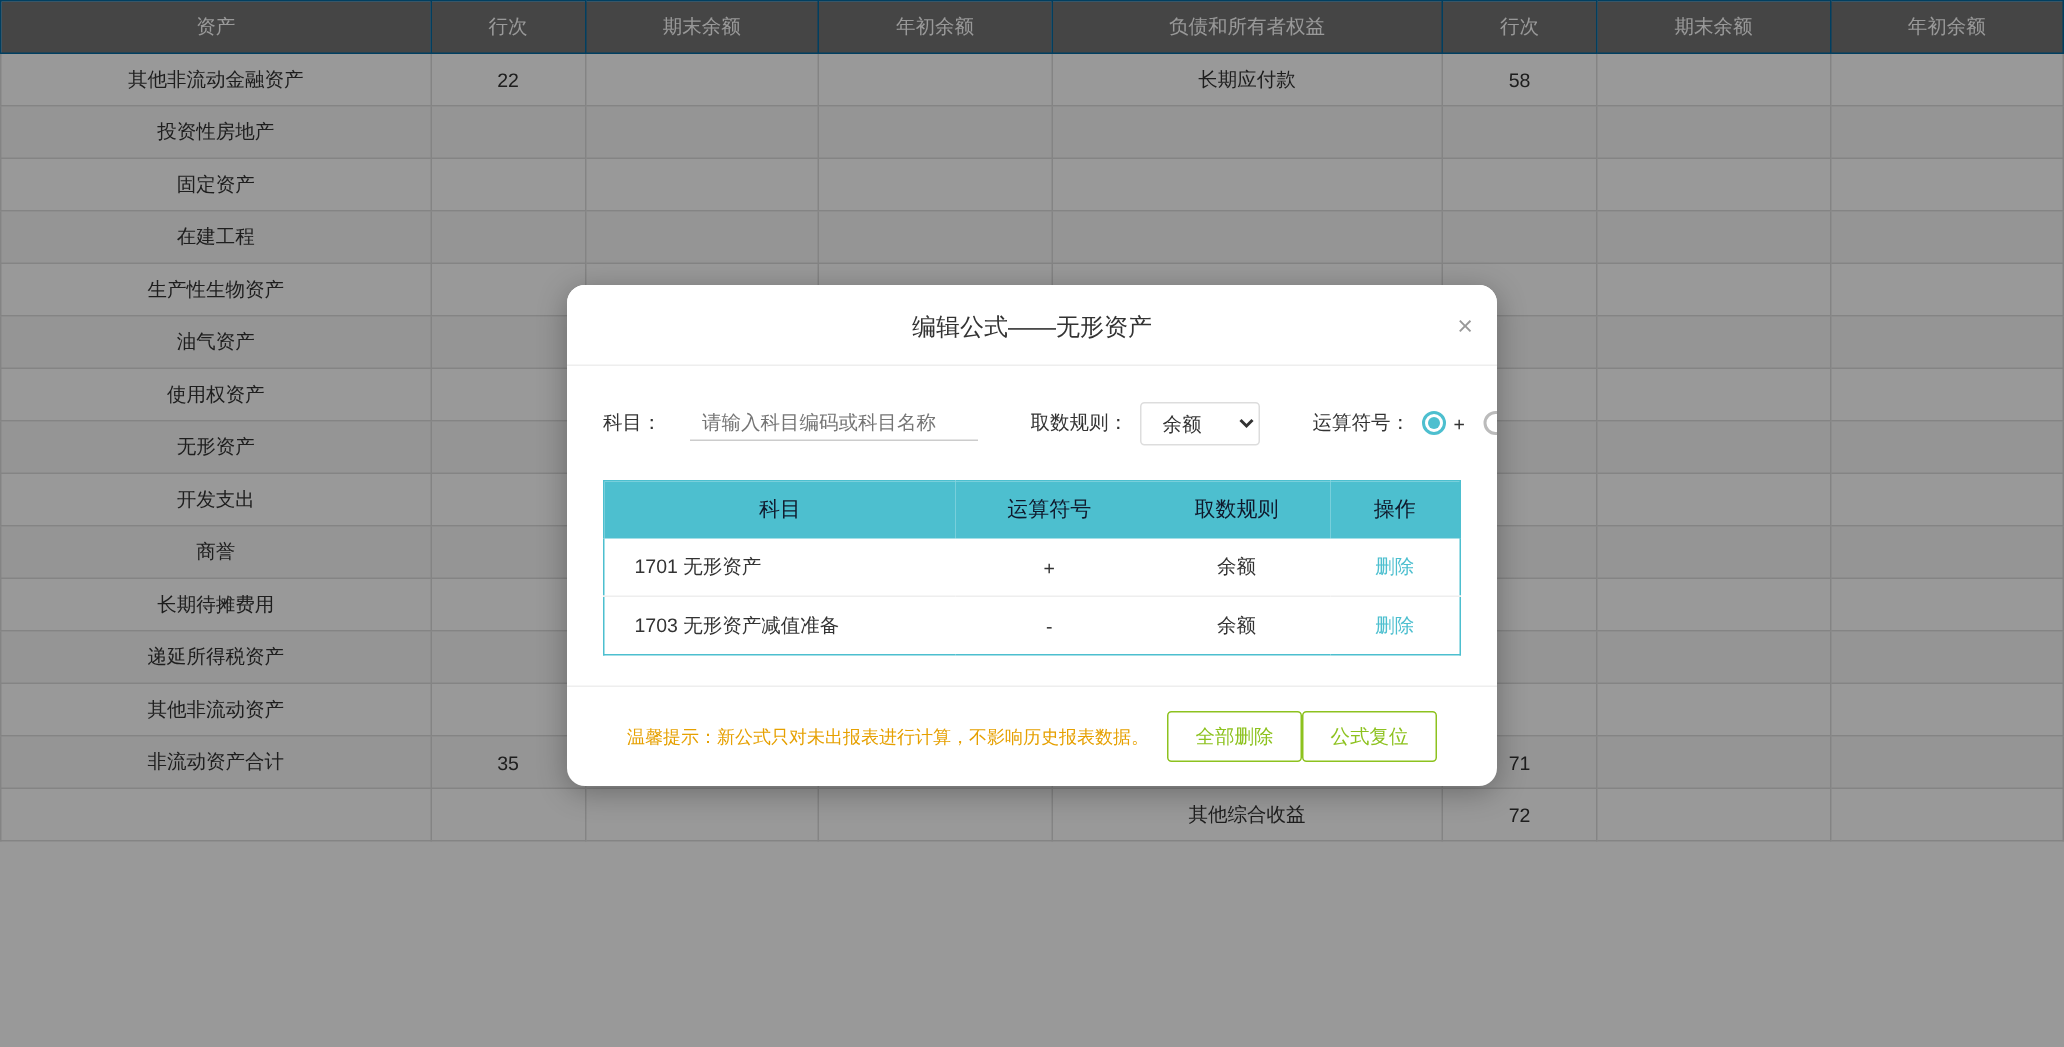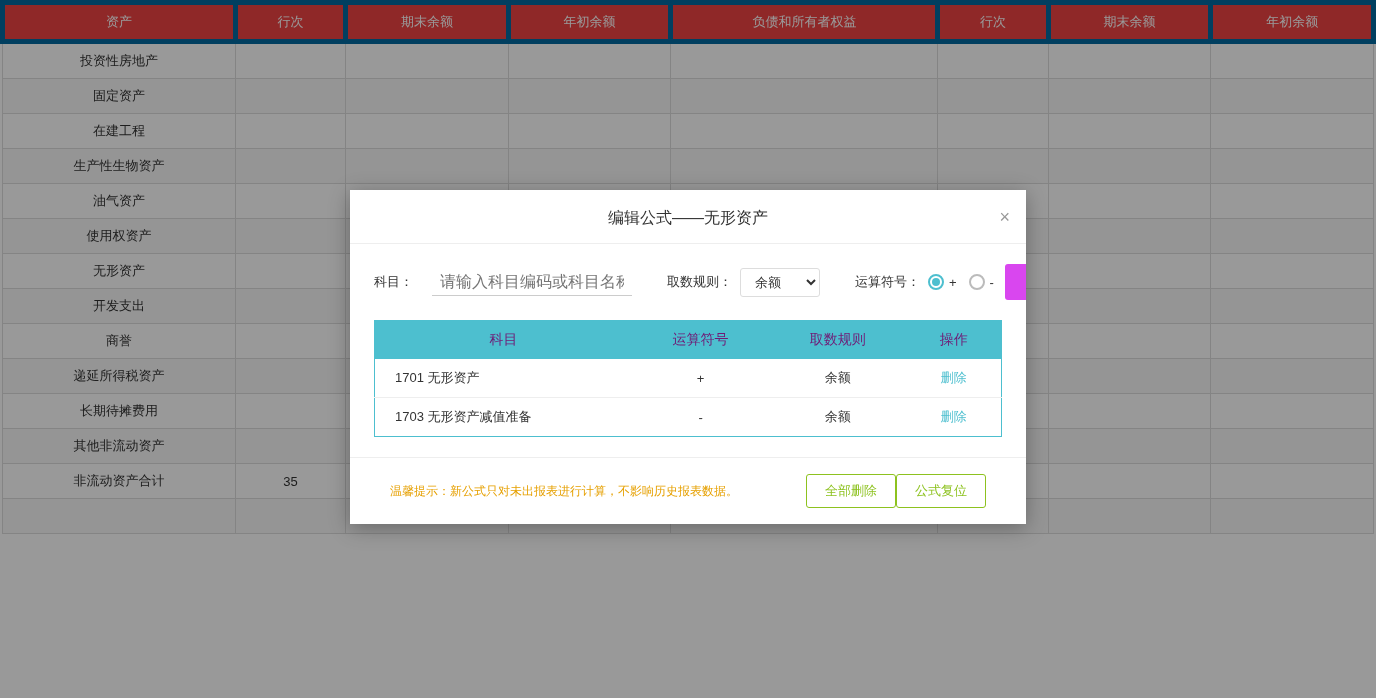--- a/index.html
+++ b/index.html
@@ -29,10 +29,10 @@
     }
 
     .bg-table th {
-      background: #ef4444;
+      background: #737373;
       color: #fff;
       padding: 8px 12px;
-      border: 5px solid #0369a1;
+      border: 1px solid #0369a1;
       text-align: center;
       font-weight: normal;
     }

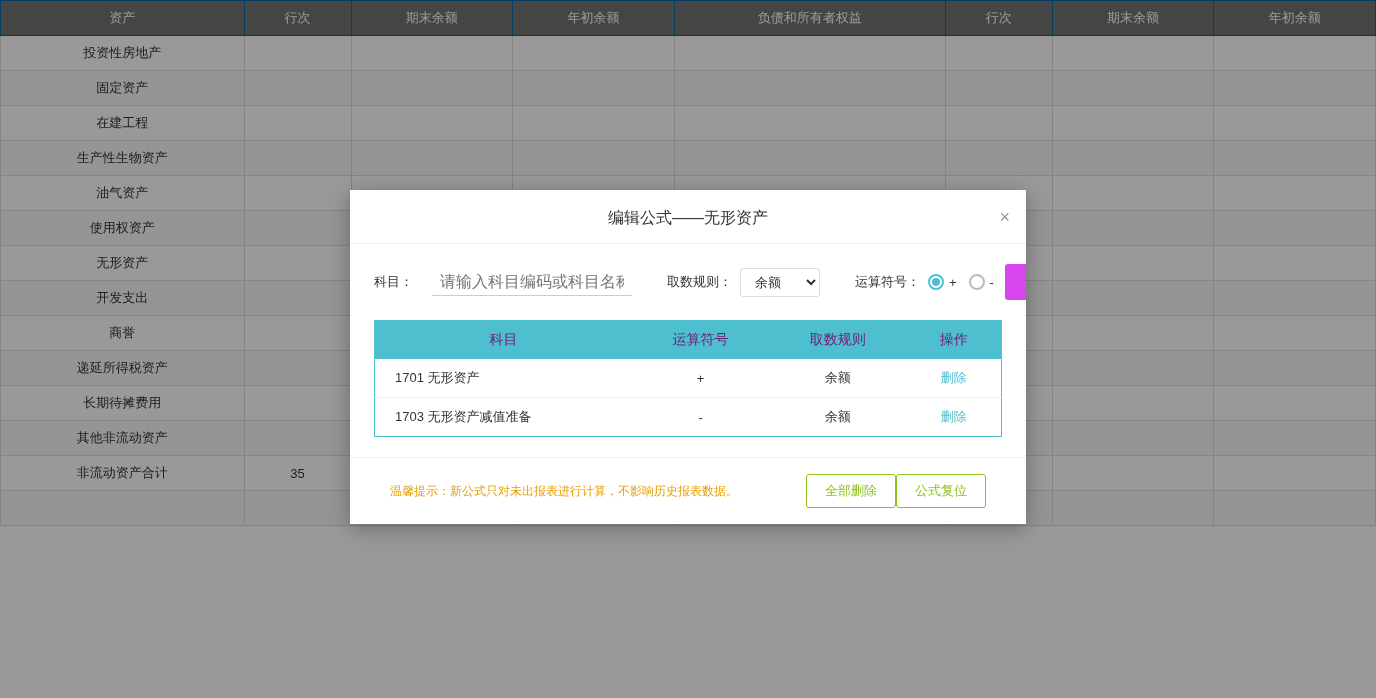--- a/index.html
+++ b/index.html
@@ -290,6 +290,16 @@
         </tr>
     </thead>
     <tbody id="bg-body">
+        <tr>
+          <td>其他非流动金融资产</td>
+          <td>22</td>
+          <td></td>
+          <td></td>
+          <td>长期应付款</td>
+          <td>58</td>
+          <td></td>
+          <td></td>
+        </tr>
         <tr>
           <td>投资性房地产</td>
           <td></td>

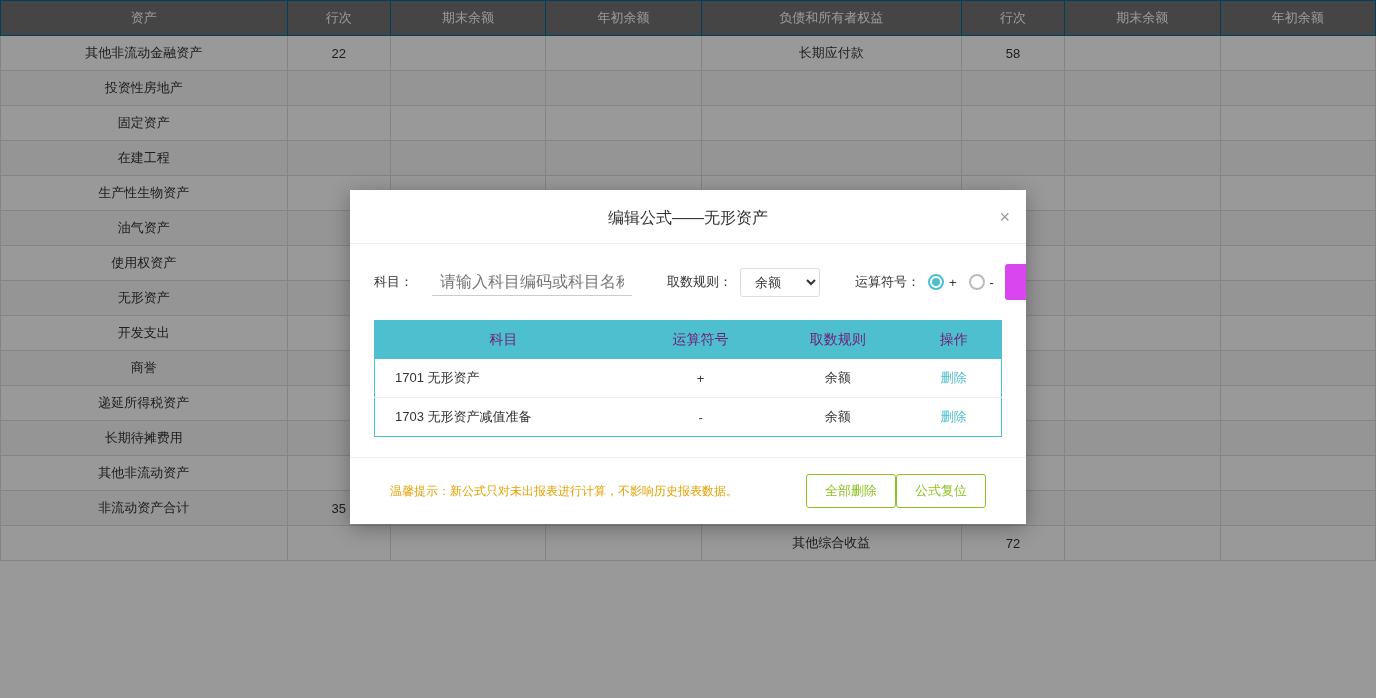--- a/index.html
+++ b/index.html
@@ -63,8 +63,8 @@
     
     .modal {
       background: #fff;
-      width: 676px;
-      border-radius: 0;
+      width: 620px;
+      border-radius: 12px;
       box-shadow: 0 4px 20px rgba(0,0,0,0.3);
       overflow: hidden;
       margin-top: 16px;

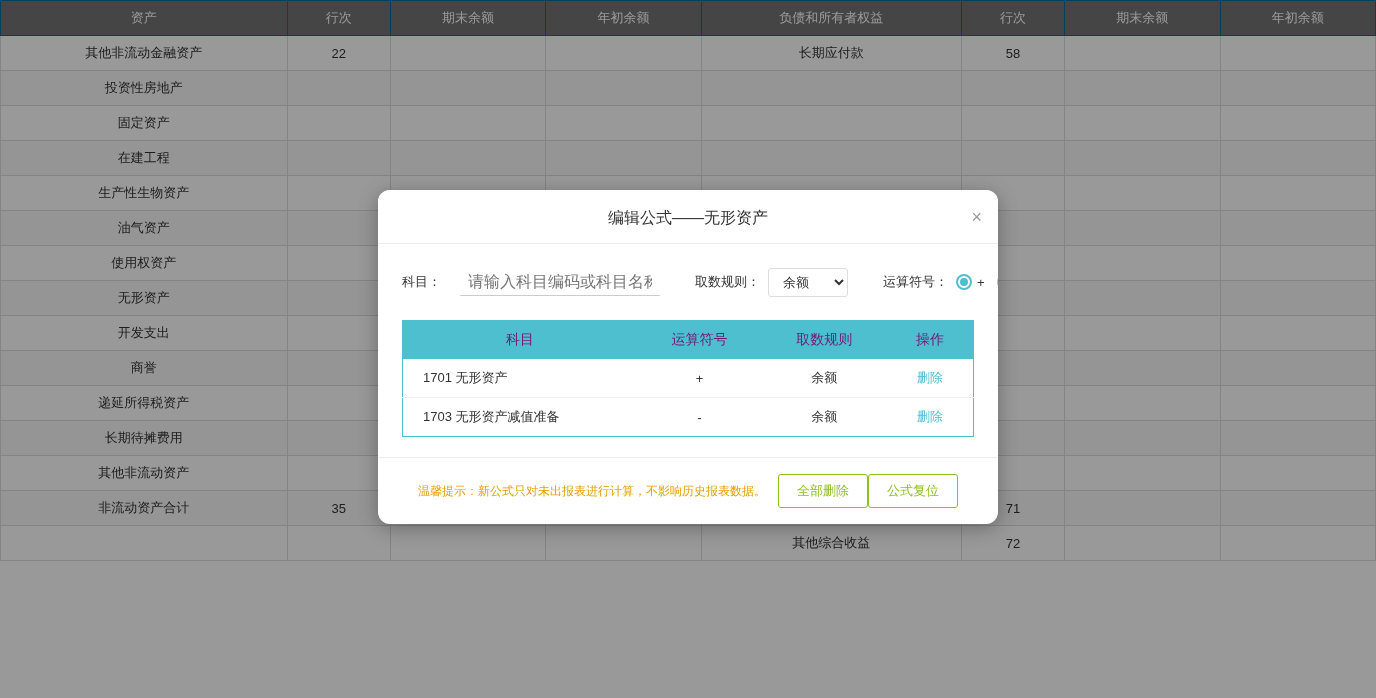--- a/index.html
+++ b/index.html
@@ -122,7 +122,7 @@
       border-bottom: 1px solid #ccc;
       outline: none;
       padding: 4px 8px;
-      font-size: 16px;
+      font-size: 13px;
       color: #999;
       width: 200px;
       background: transparent;

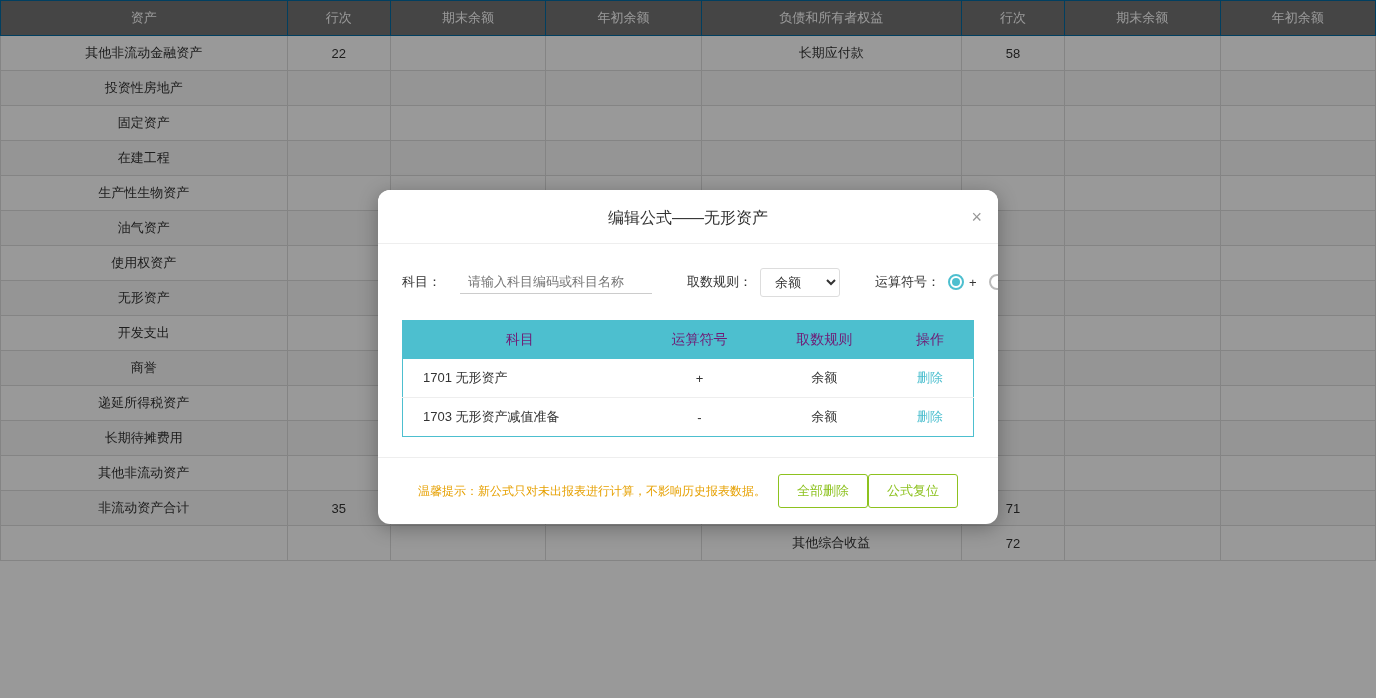--- a/index.html
+++ b/index.html
@@ -212,7 +212,7 @@
 
     .data-table thead tr th {
       background: #4dbfcf;
-      color: #701a75;
+      color: #0f172a;
       padding: 10px 17px;
       text-align: center;
       font-weight: normal;

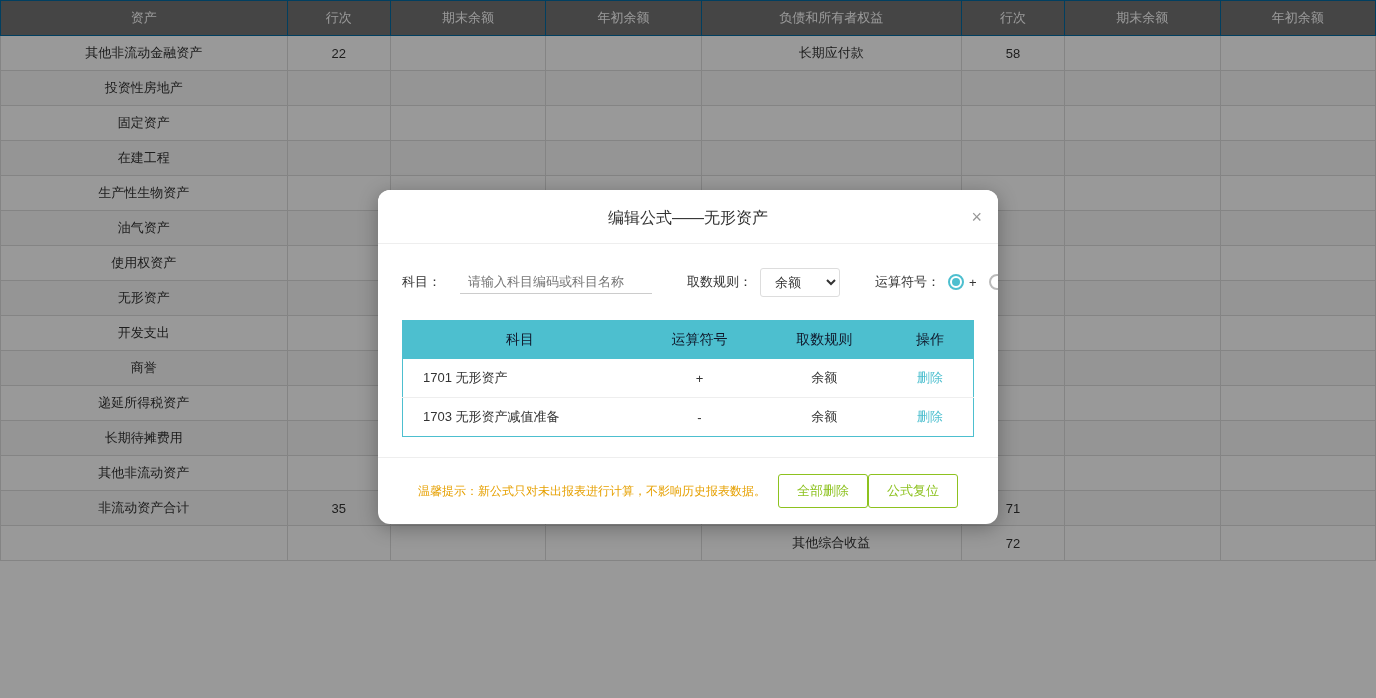--- a/index.html
+++ b/index.html
@@ -391,17 +391,17 @@
           <td></td>
         </tr>
         <tr>
+          <td>长期待摊费用</td>
+          <td></td>
+          <td></td>
+          <td></td>
+          <td></td>
+          <td></td>
+          <td></td>
+          <td></td>
+        </tr>
+        <tr>
           <td>递延所得税资产</td>
-          <td></td>
-          <td></td>
-          <td></td>
-          <td></td>
-          <td></td>
-          <td></td>
-          <td></td>
-        </tr>
-        <tr>
-          <td>长期待摊费用</td>
           <td></td>
           <td></td>
           <td></td>

